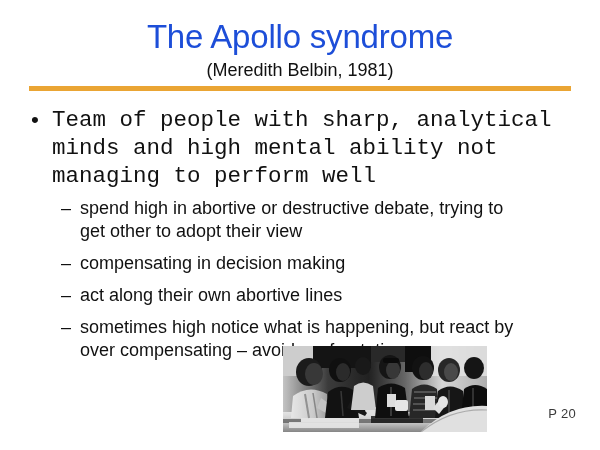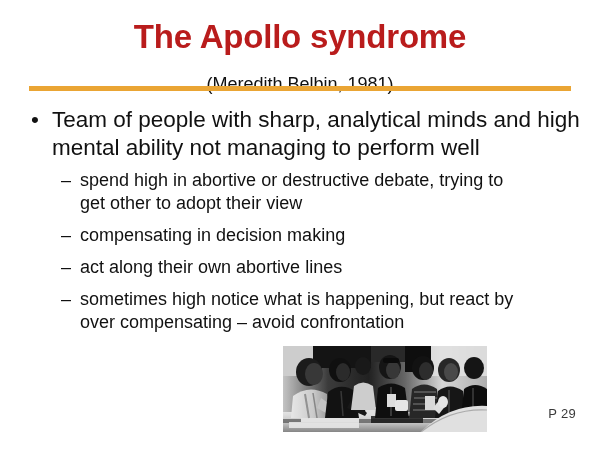--- a/index.html
+++ b/index.html
@@ -34,9 +34,9 @@
   .slide-title {
     font-size: 33px;
     line-height: 38px;
-    font-weight: 700;
+    font-weight: 400;
     letter-spacing: -0.2px;
-    color: #b91c1c;
+    color: #1d4ed8;
     white-space: nowrap;
   }
   .slide-subtitle {

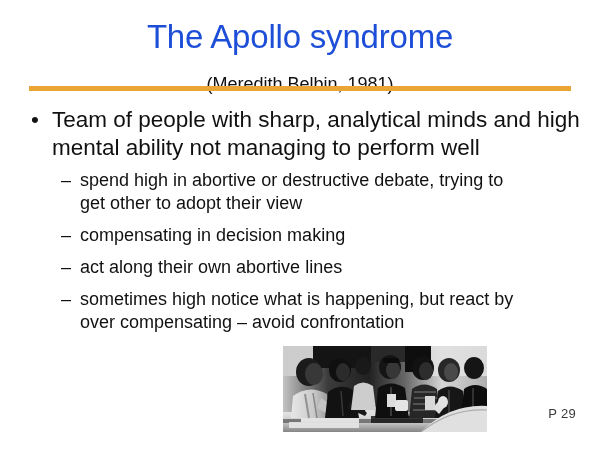--- a/index.html
+++ b/index.html
@@ -40,7 +40,7 @@
     white-space: nowrap;
   }
   .slide-subtitle {
-    margin-top: 17px;
+    margin-top: 3px;
     font-size: 18px;
     line-height: 22px;
     font-weight: 400;

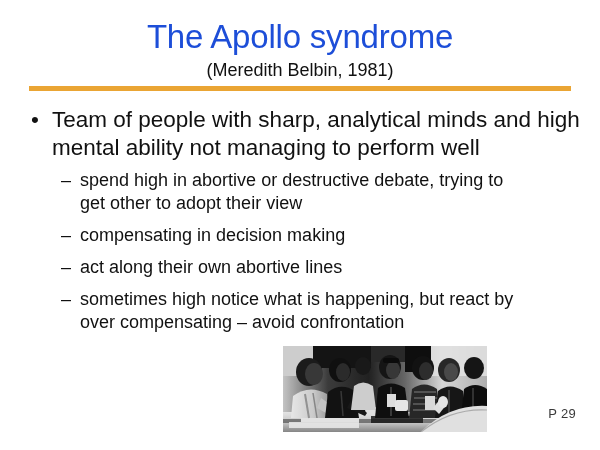--- a/index.html
+++ b/index.html
@@ -81,6 +81,7 @@
   }
   .bullet-l1 .text {
     display: block;
+    font-family: Liberation Mono, monospace;
   }
 
   .sub-list {

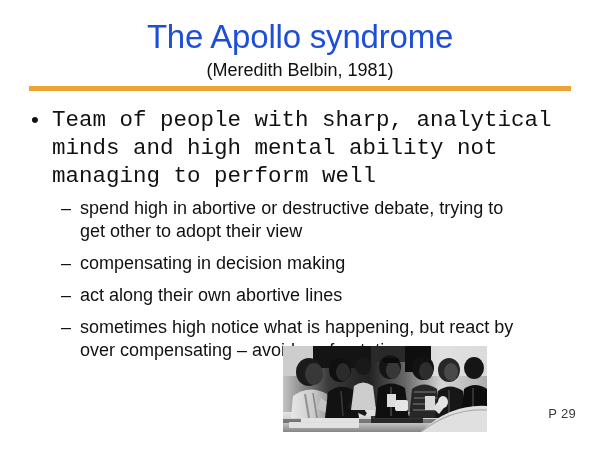--- a/index.html
+++ b/index.html
@@ -263,7 +263,7 @@
     </svg>
   </div>
 
-  <div class="page-number">P 29</div>
+  <div class="page-number">P 20</div>
 
 </div>
 

